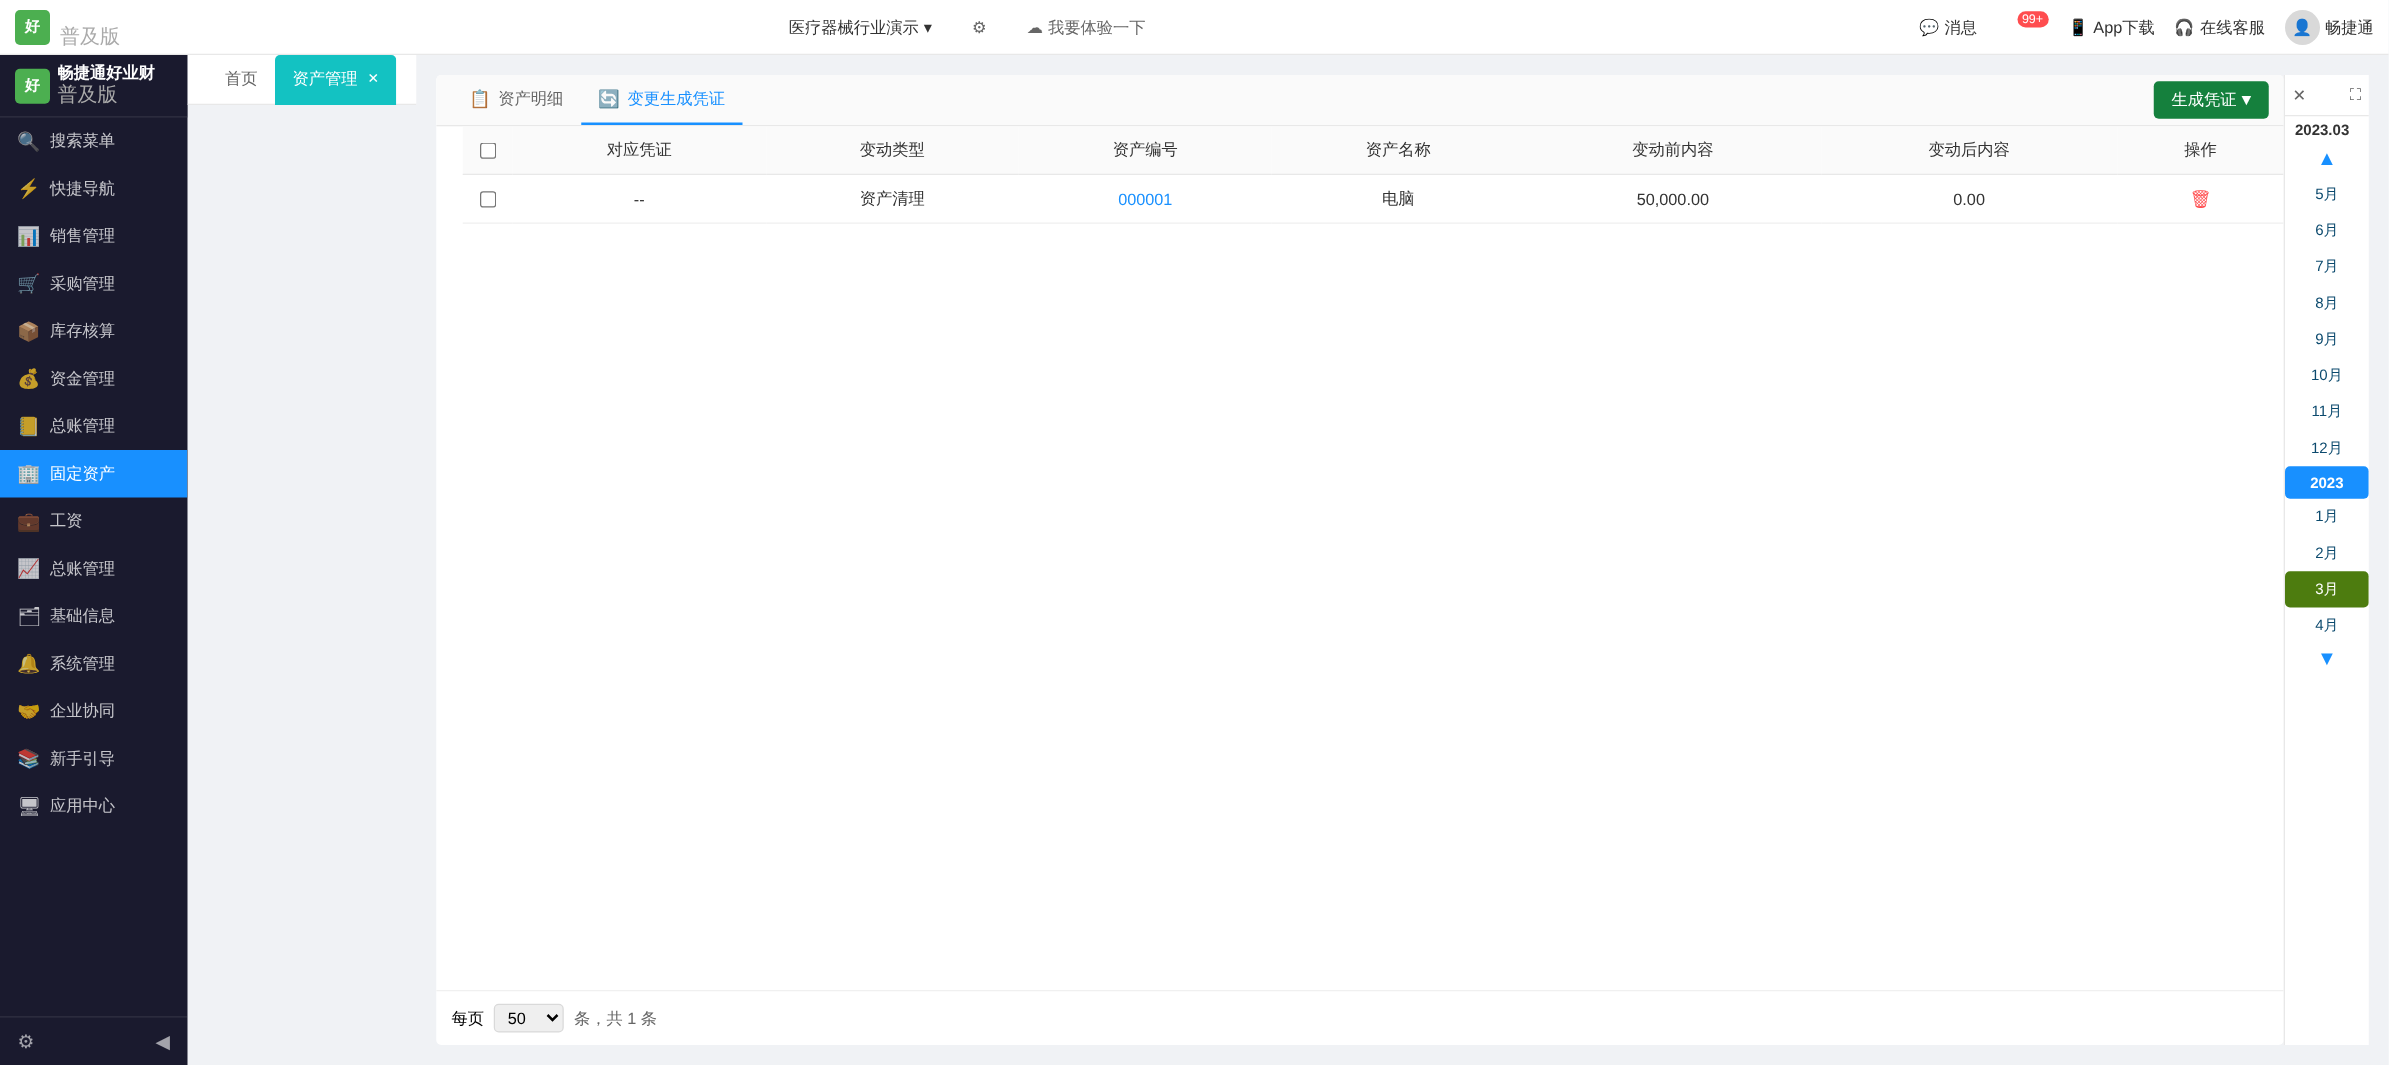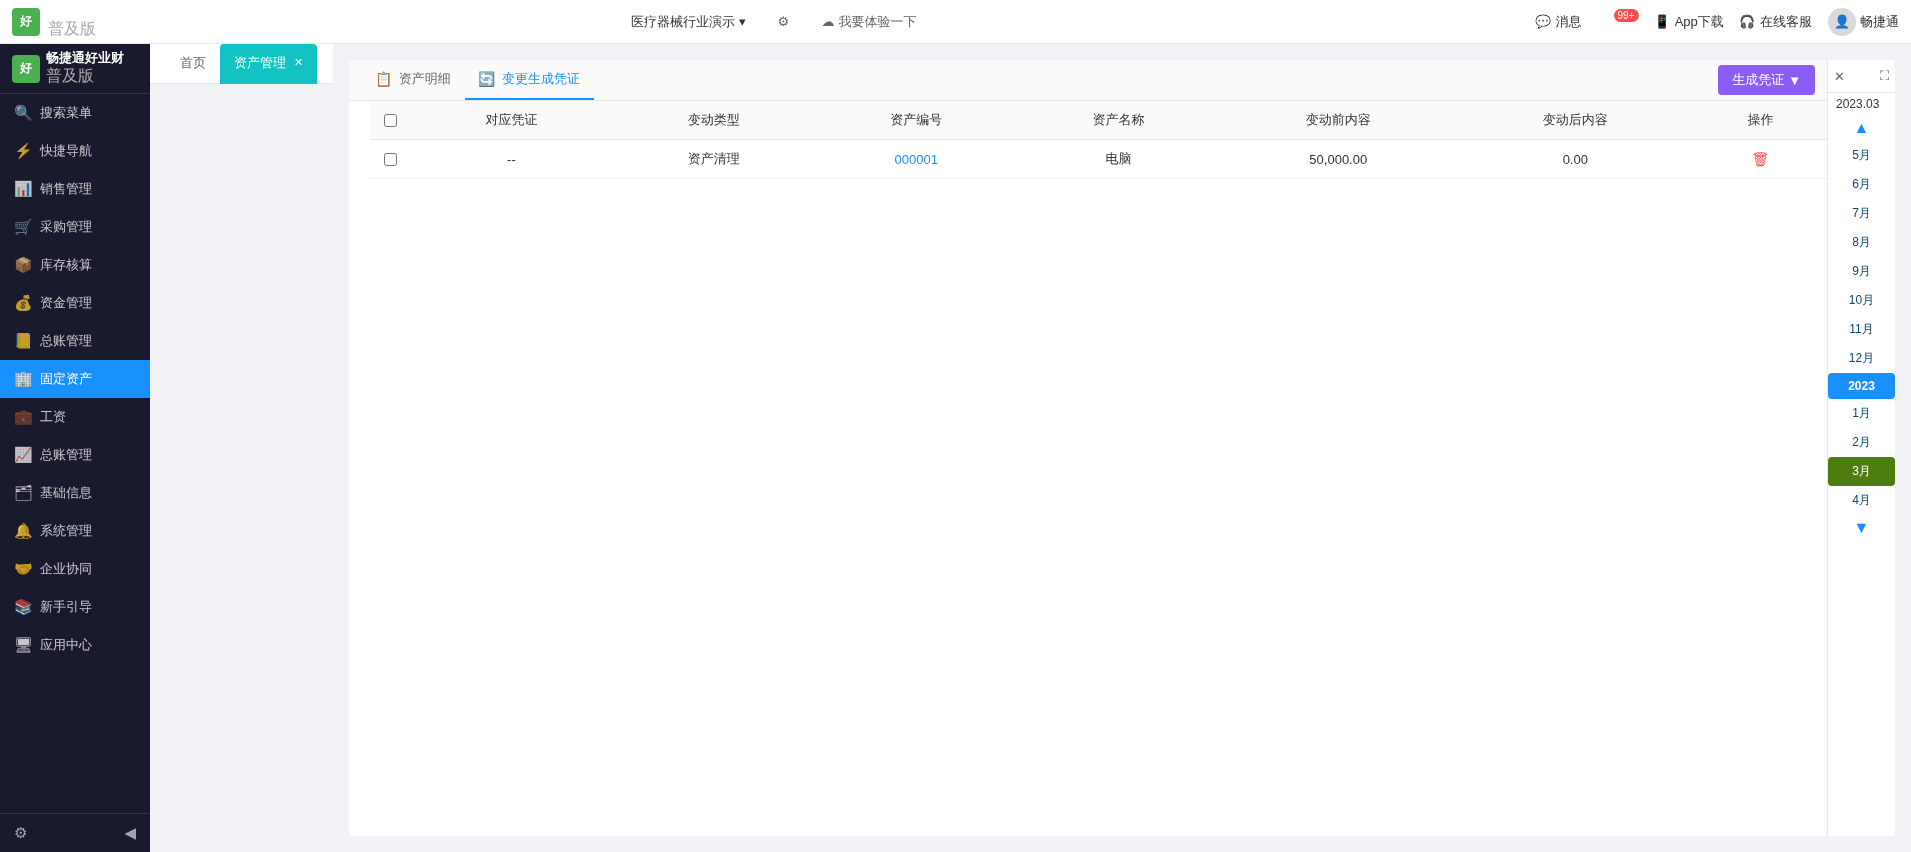--- a/index.html
+++ b/index.html
@@ -84,8 +84,8 @@
     .inner-tab.active { color: #1890ff; border-bottom-color: #1890ff; }
     .inner-tab-icon { font-size: 14px; }
     .generate-btn {
-      background: #8b5cf6; color: #fff; border: none; border-radius: 4px;
-      padding: 6px 14px; cursor: pointer; font-size: 13px; display: flex; align-items: center; gap: 4px;
+      background: #15803d; color: #fff; border: none; border-radius: 4px;
+      padding: 6px 14px; cursor: pointer; font-size: 13px; display: flex; align-items: center; gap: 4px; font-family: Liberation Mono, monospace;
     }
 
     

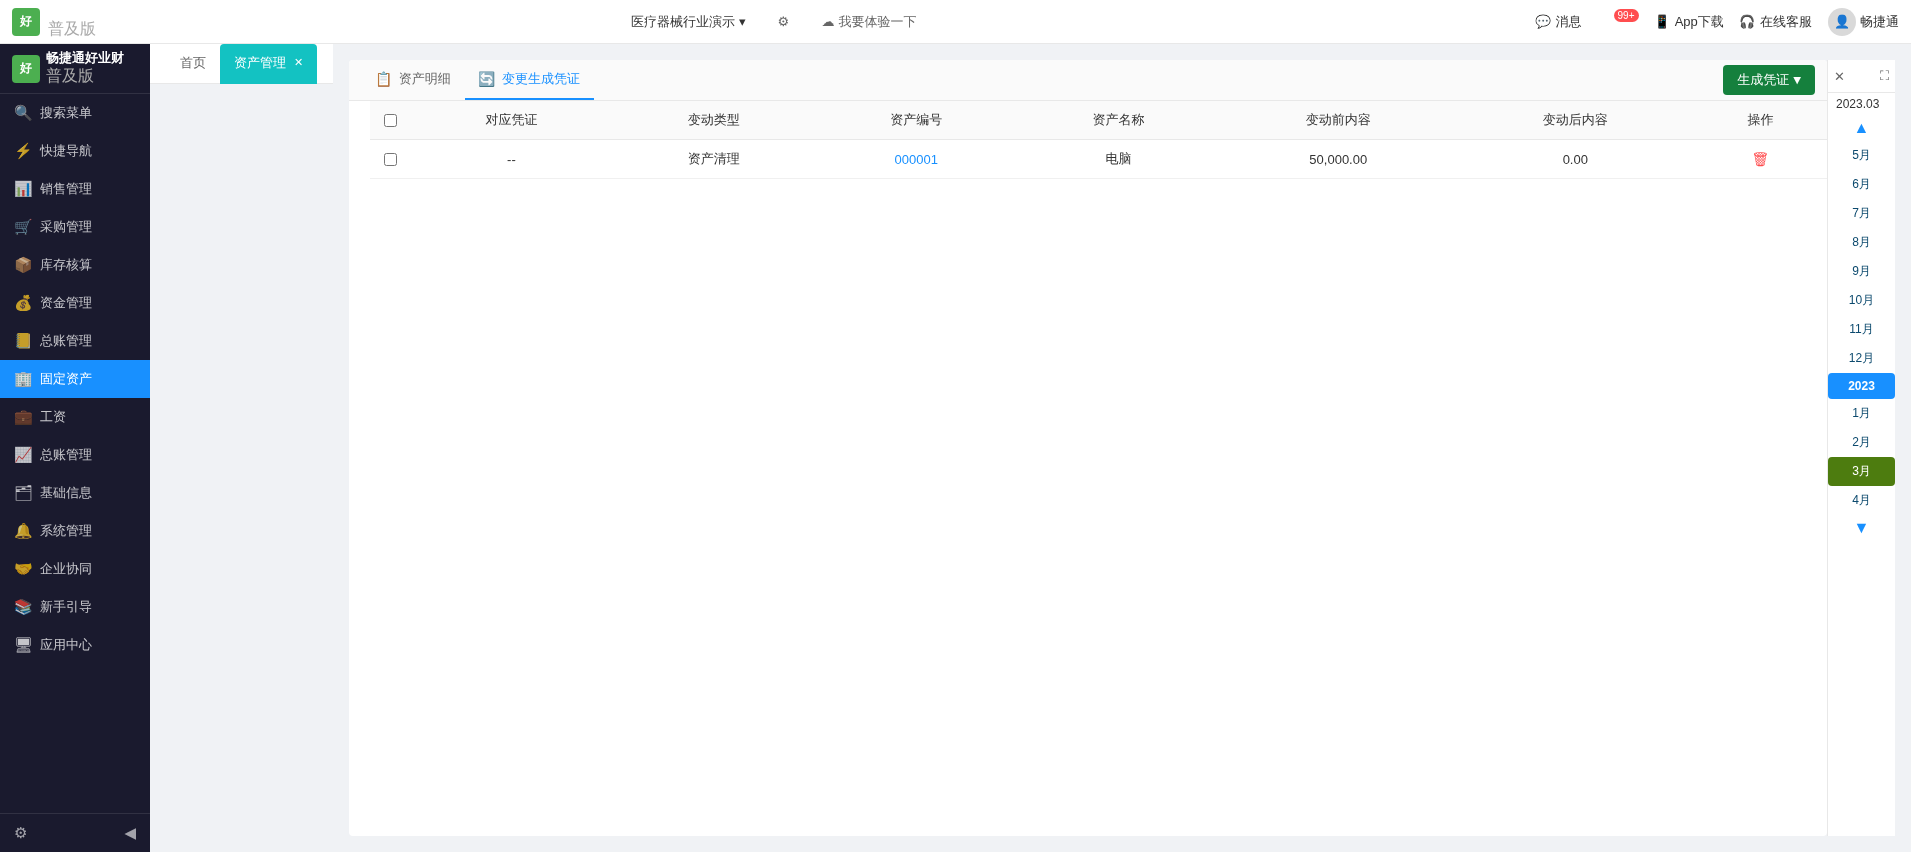--- a/index.html
+++ b/index.html
@@ -332,7 +332,7 @@
           <span style="cursor:pointer;color:#666;">✕</span>
           <span style="cursor:pointer;color:#666;">⛶</span>
         </div>
-        <div style="padding:4px 8px;font-size:12px;color:#333;font-weight:normal;">2023.03</div>
+        <div style="padding:4px 8px;font-size:12px;color:#333;font-weight:bold;">2023.03</div>
         <div class="calendar-scroll">
           <div class="calendar-nav">▲</div>
           <div class="calendar-month">5月</div>

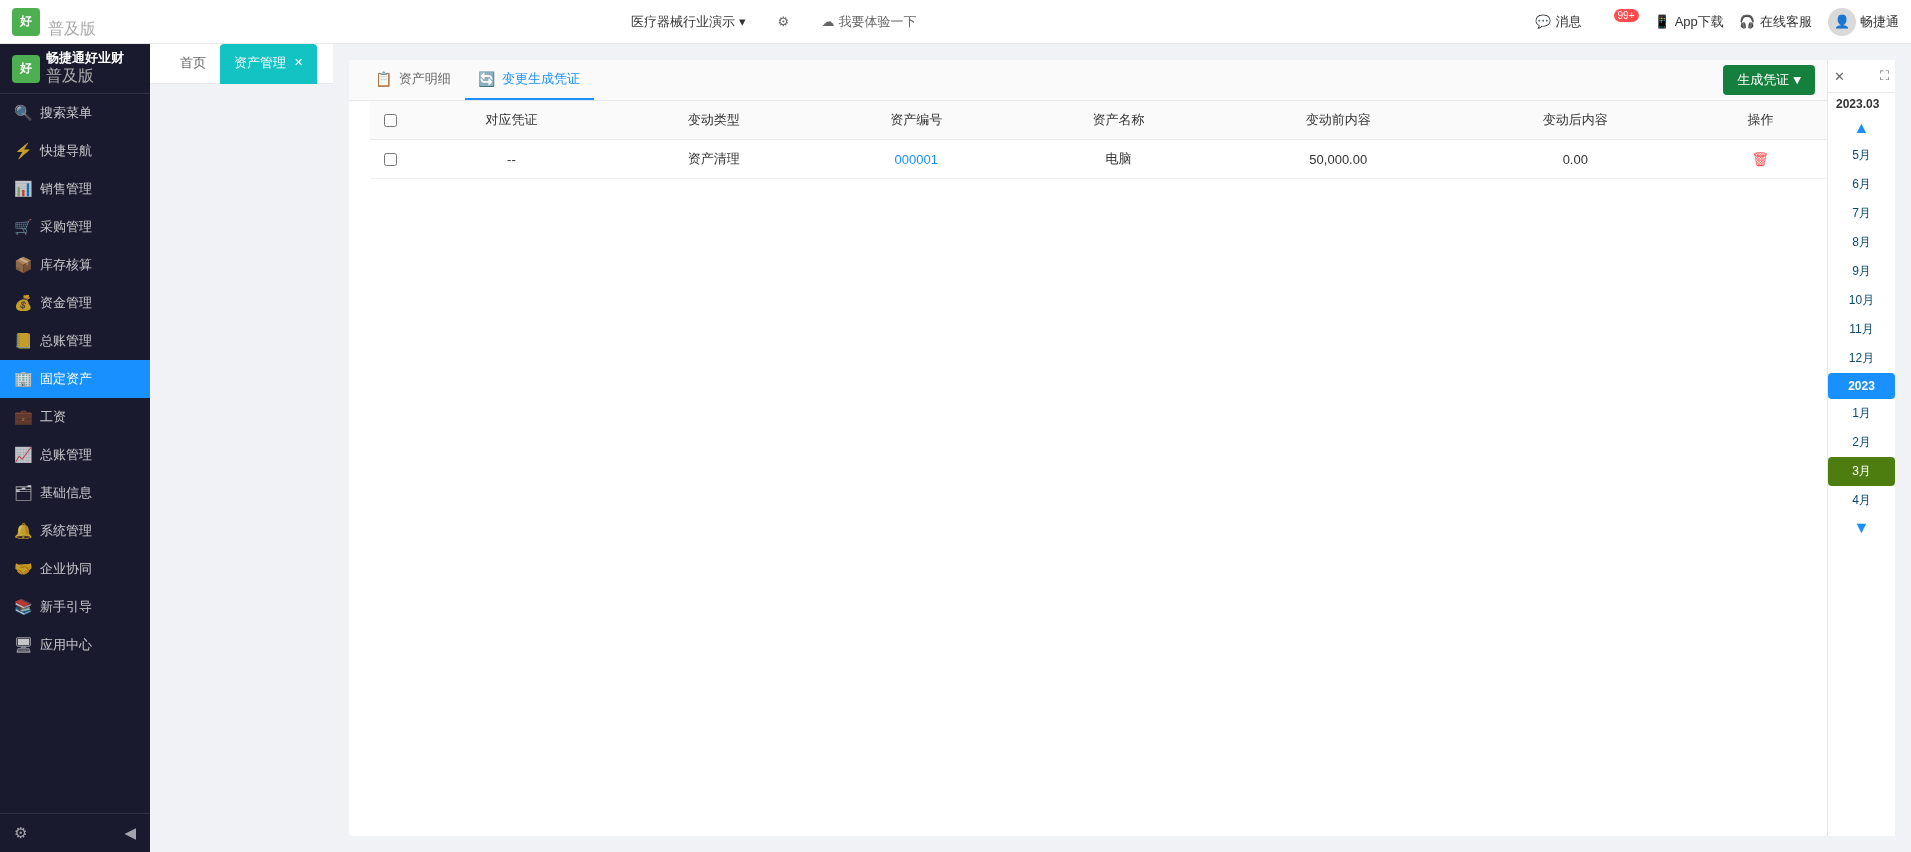--- a/index.html
+++ b/index.html
@@ -325,6 +325,16 @@
           </table>
         </div>
 
+        <div class="table-footer">
+          <span>每页</span>
+          <select class="page-size-select">
+            <option>50</option>
+            <option>10</option>
+            <option>20</option>
+            <option>100</option>
+          </select>
+          <span class="footer-text">条，共 1 条</span>
+        </div>
       </div>
 
       <div class="calendar-panel">

